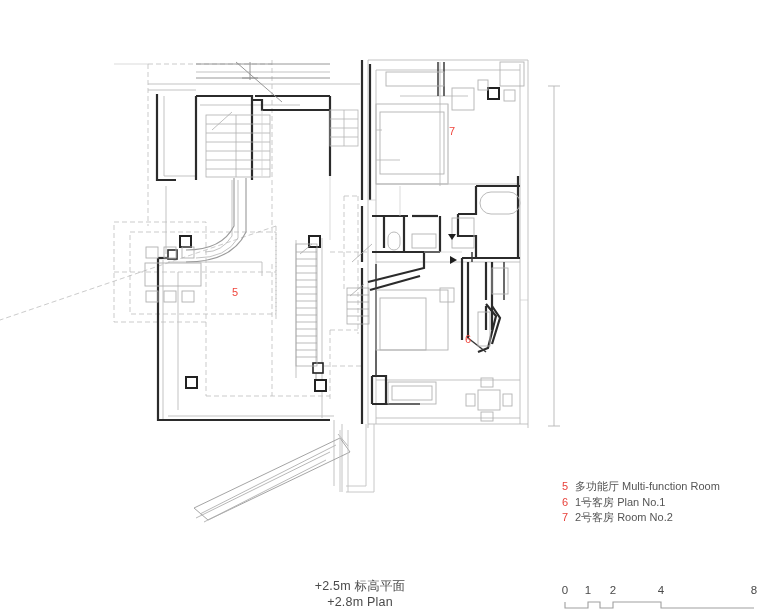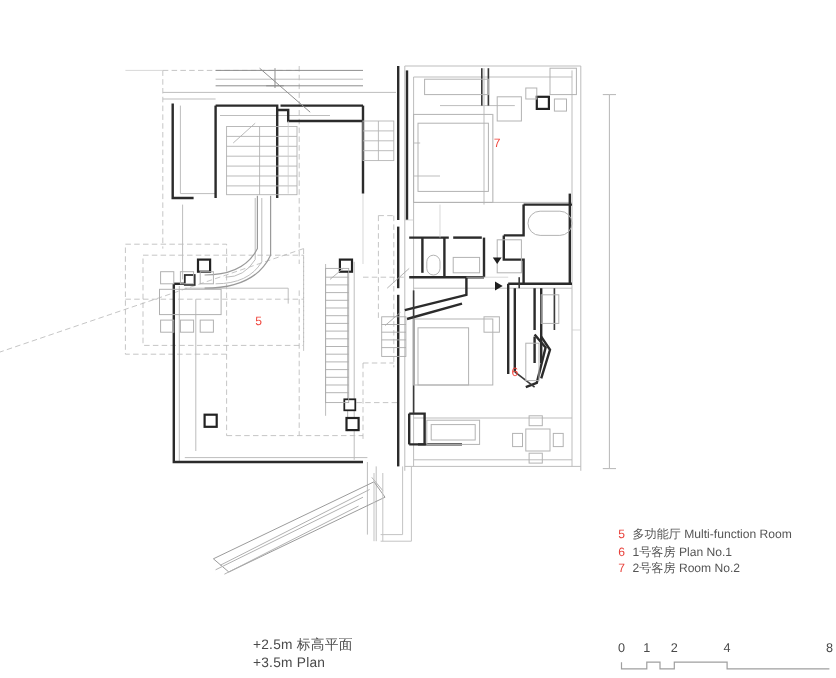--- a/index.html
+++ b/index.html
@@ -30,7 +30,7 @@
     left: 230px;
     top: 578px;
     width: 260px;
-    text-align: left;
+    text-align: center;
     font-size: 12.5px;
     color: #4a4a4a;
     line-height: 16px;

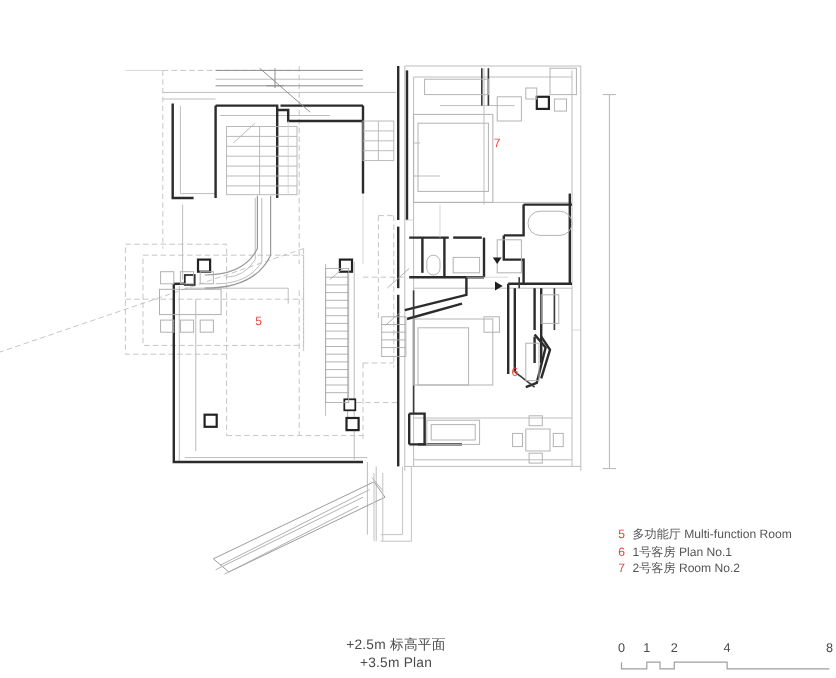--- a/index.html
+++ b/index.html
@@ -408,7 +408,7 @@
 
   <div class="caption">
     <div>+2.5m 标高平面</div>
-    <div>+3.5m Plan</div>
+    <div>+2.8m Plan</div>
   </div>
 
   <div class="scalebar">

